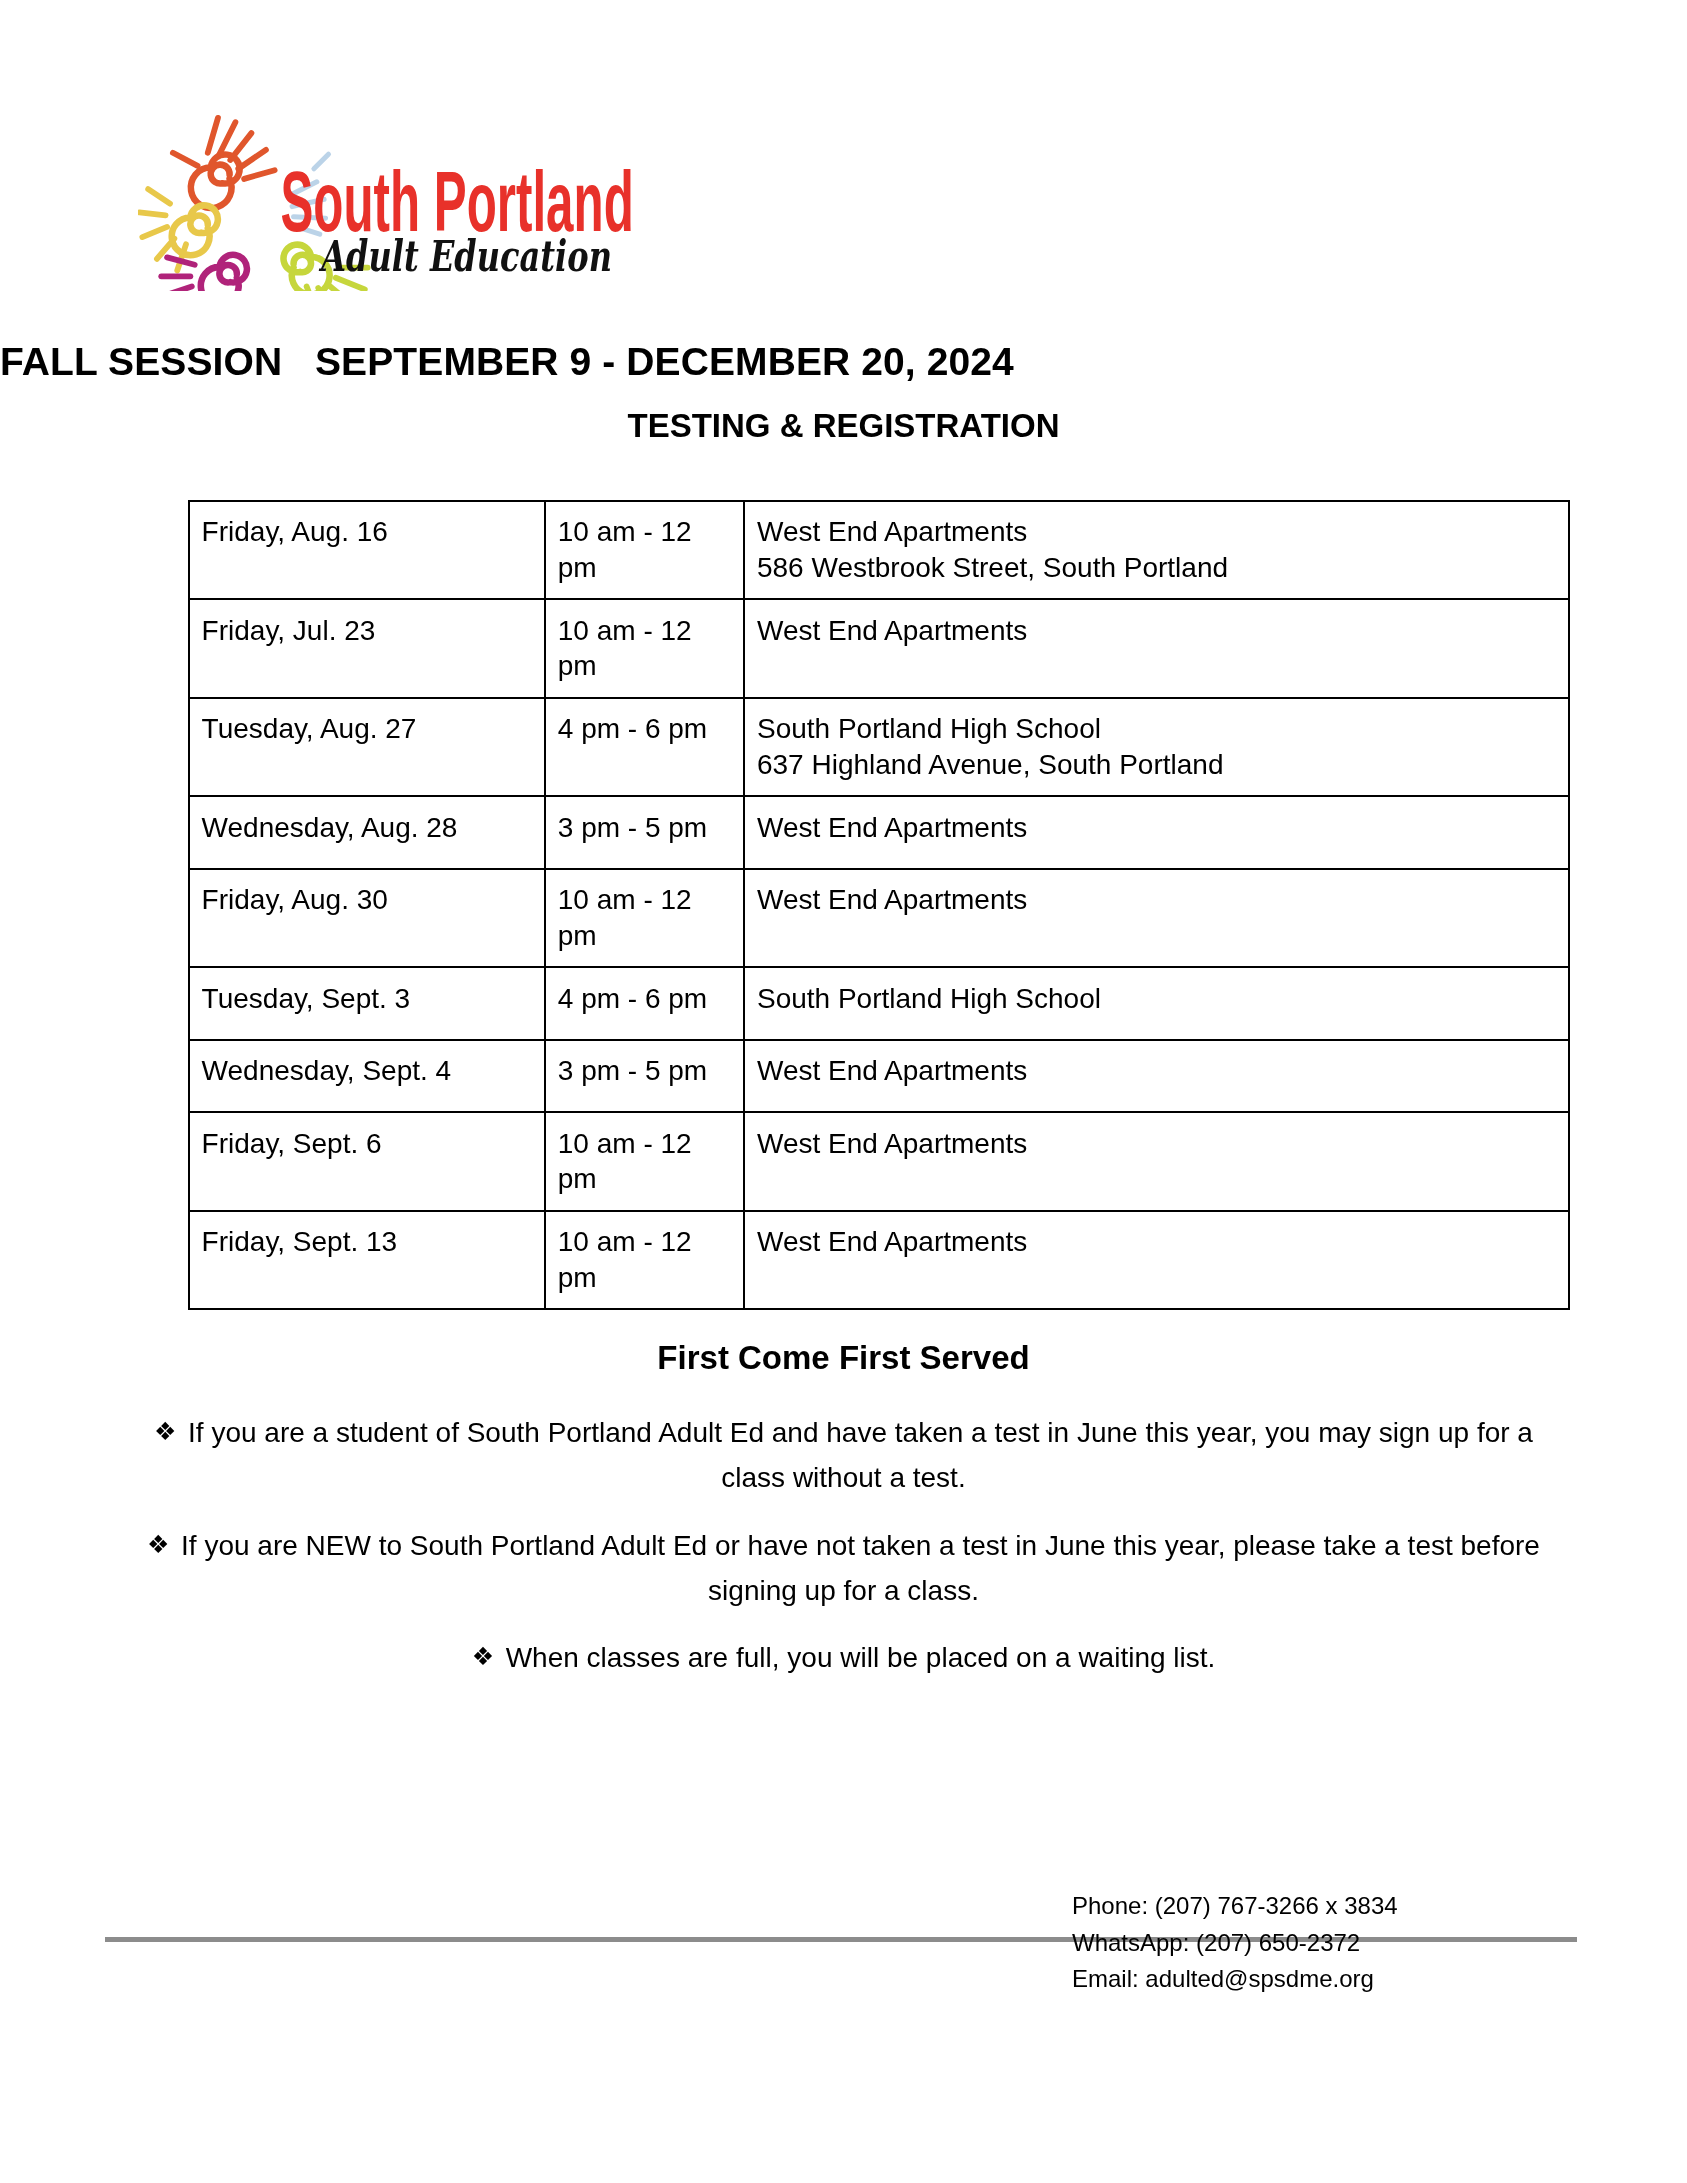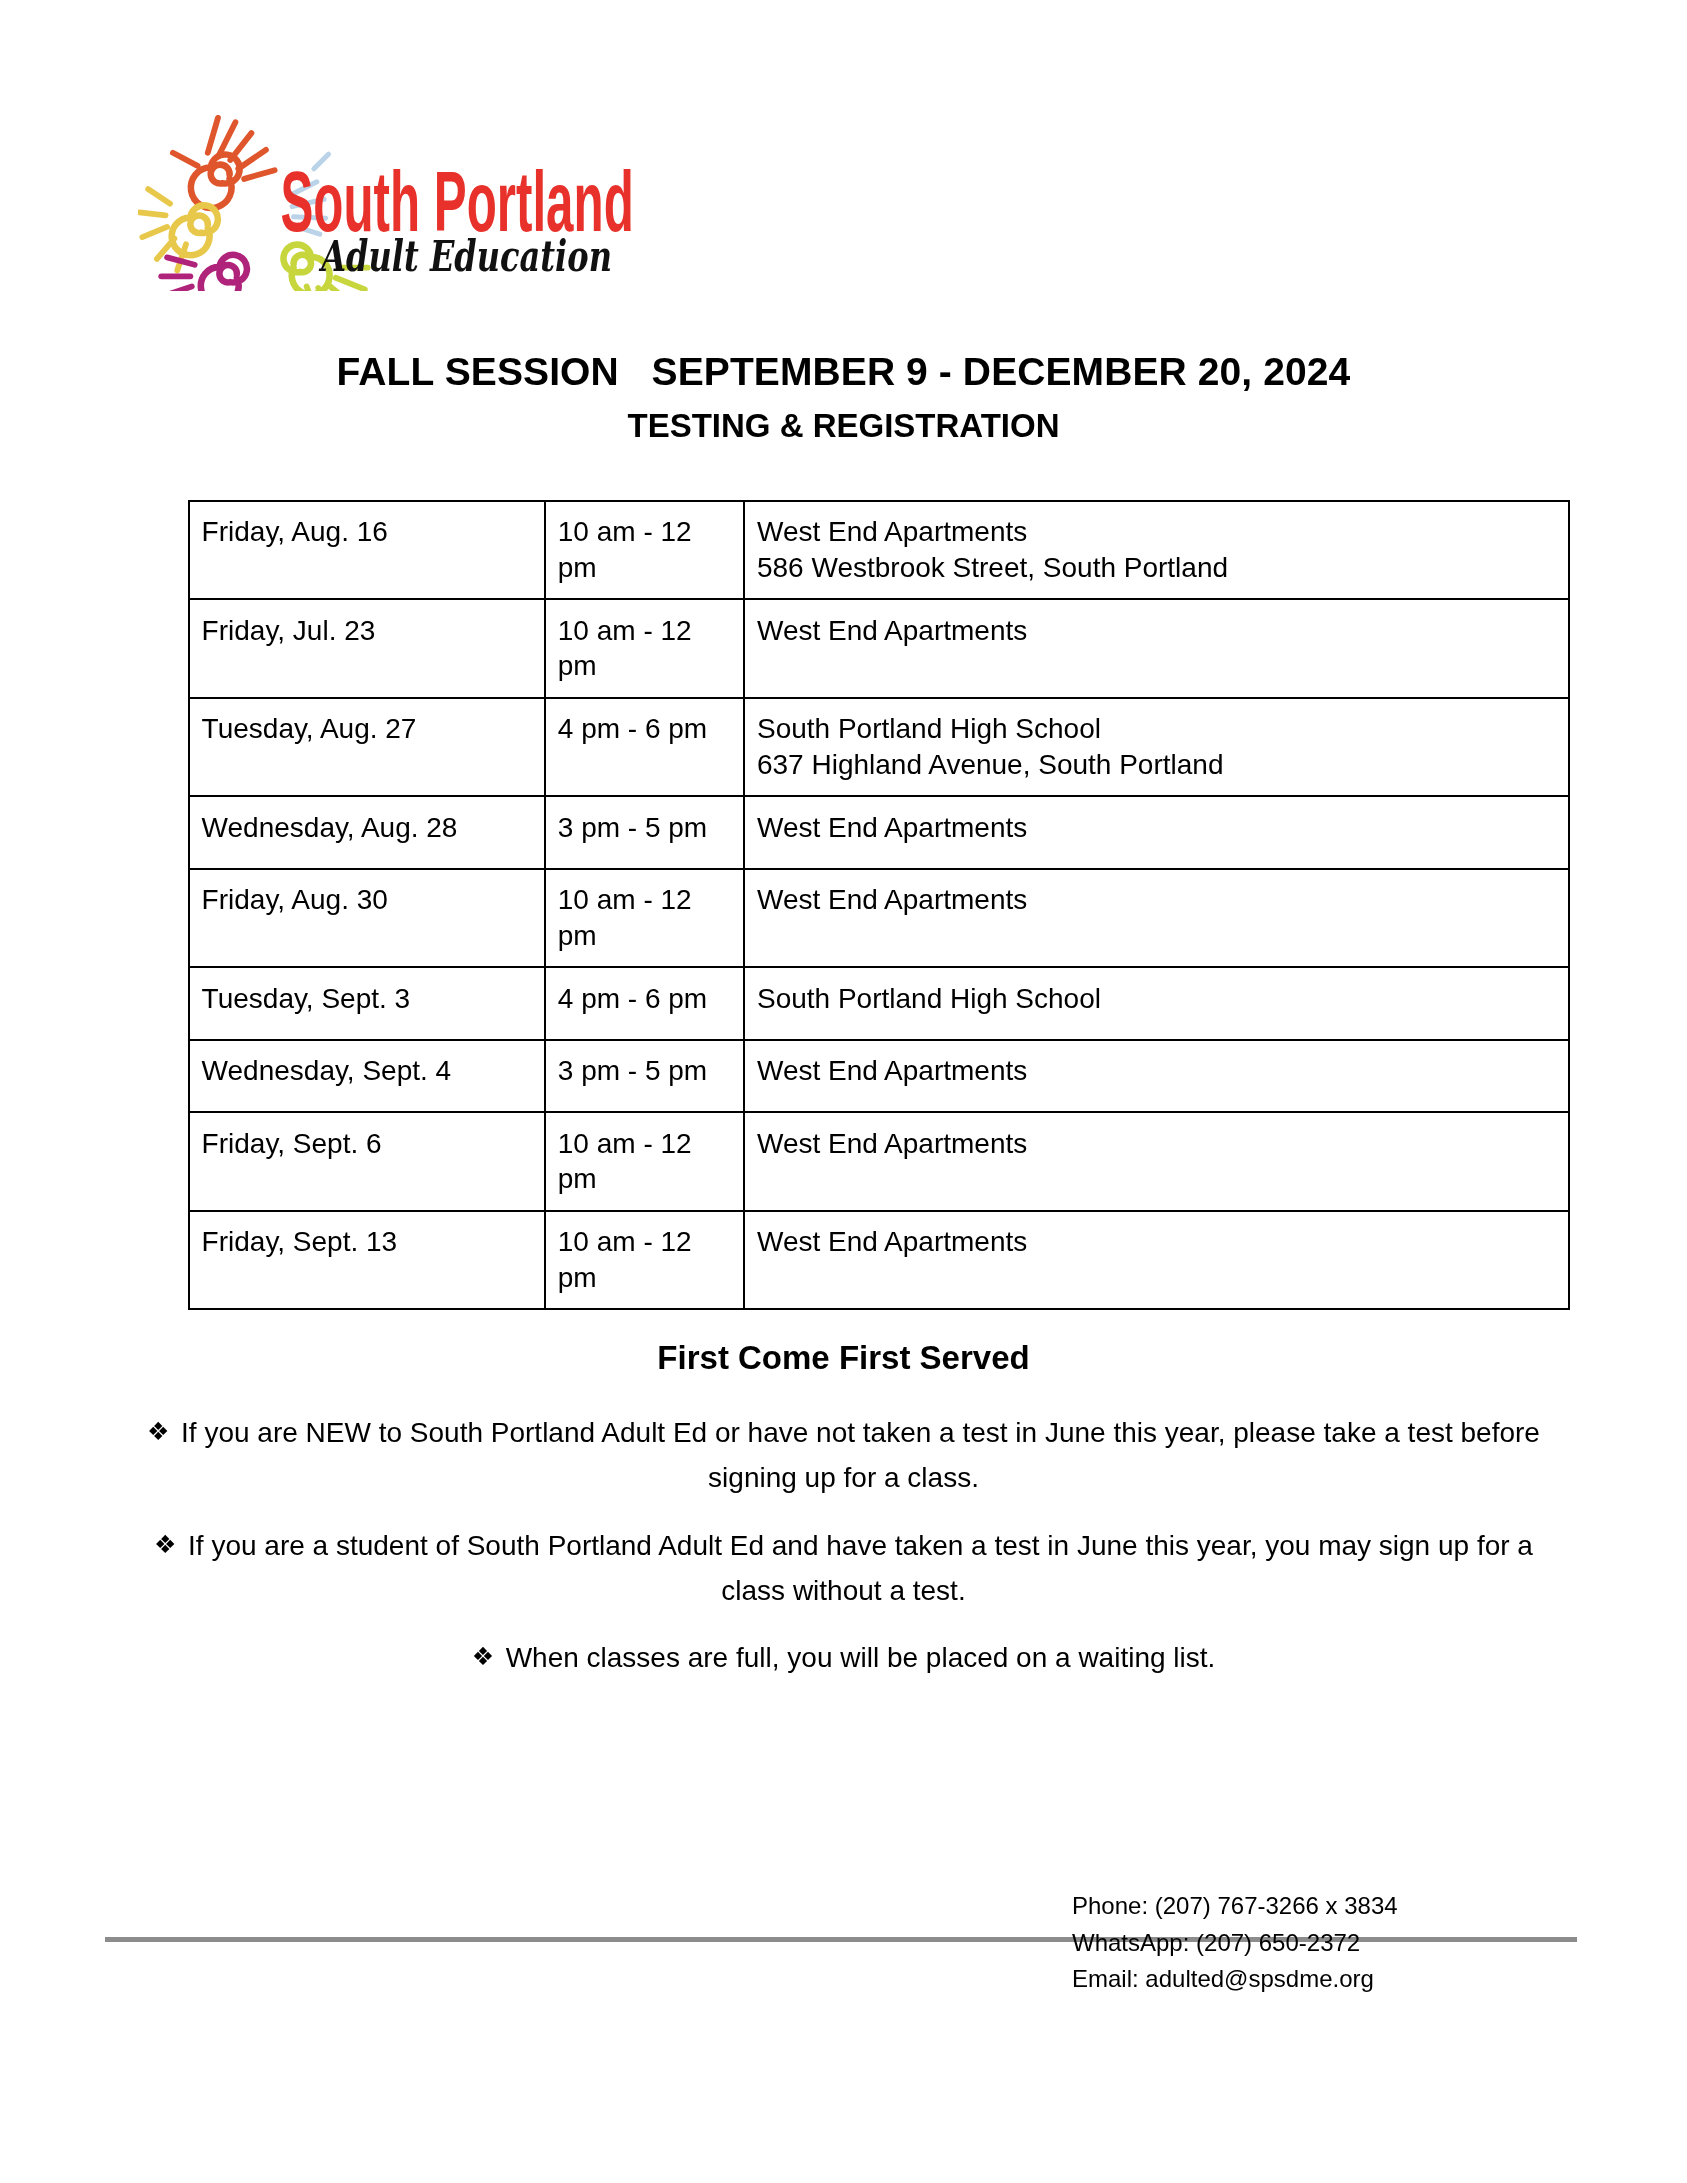--- a/index.html
+++ b/index.html
@@ -37,9 +37,8 @@
   .headline {
     position: absolute;
     left: 0;
-    top: 350px;
-    width: 1687px;
-    text-align: center;
+    top: 340px;
+    width: 1687px;
     font-size: 39px;
     font-weight: bold;
     letter-spacing: 0.1px;

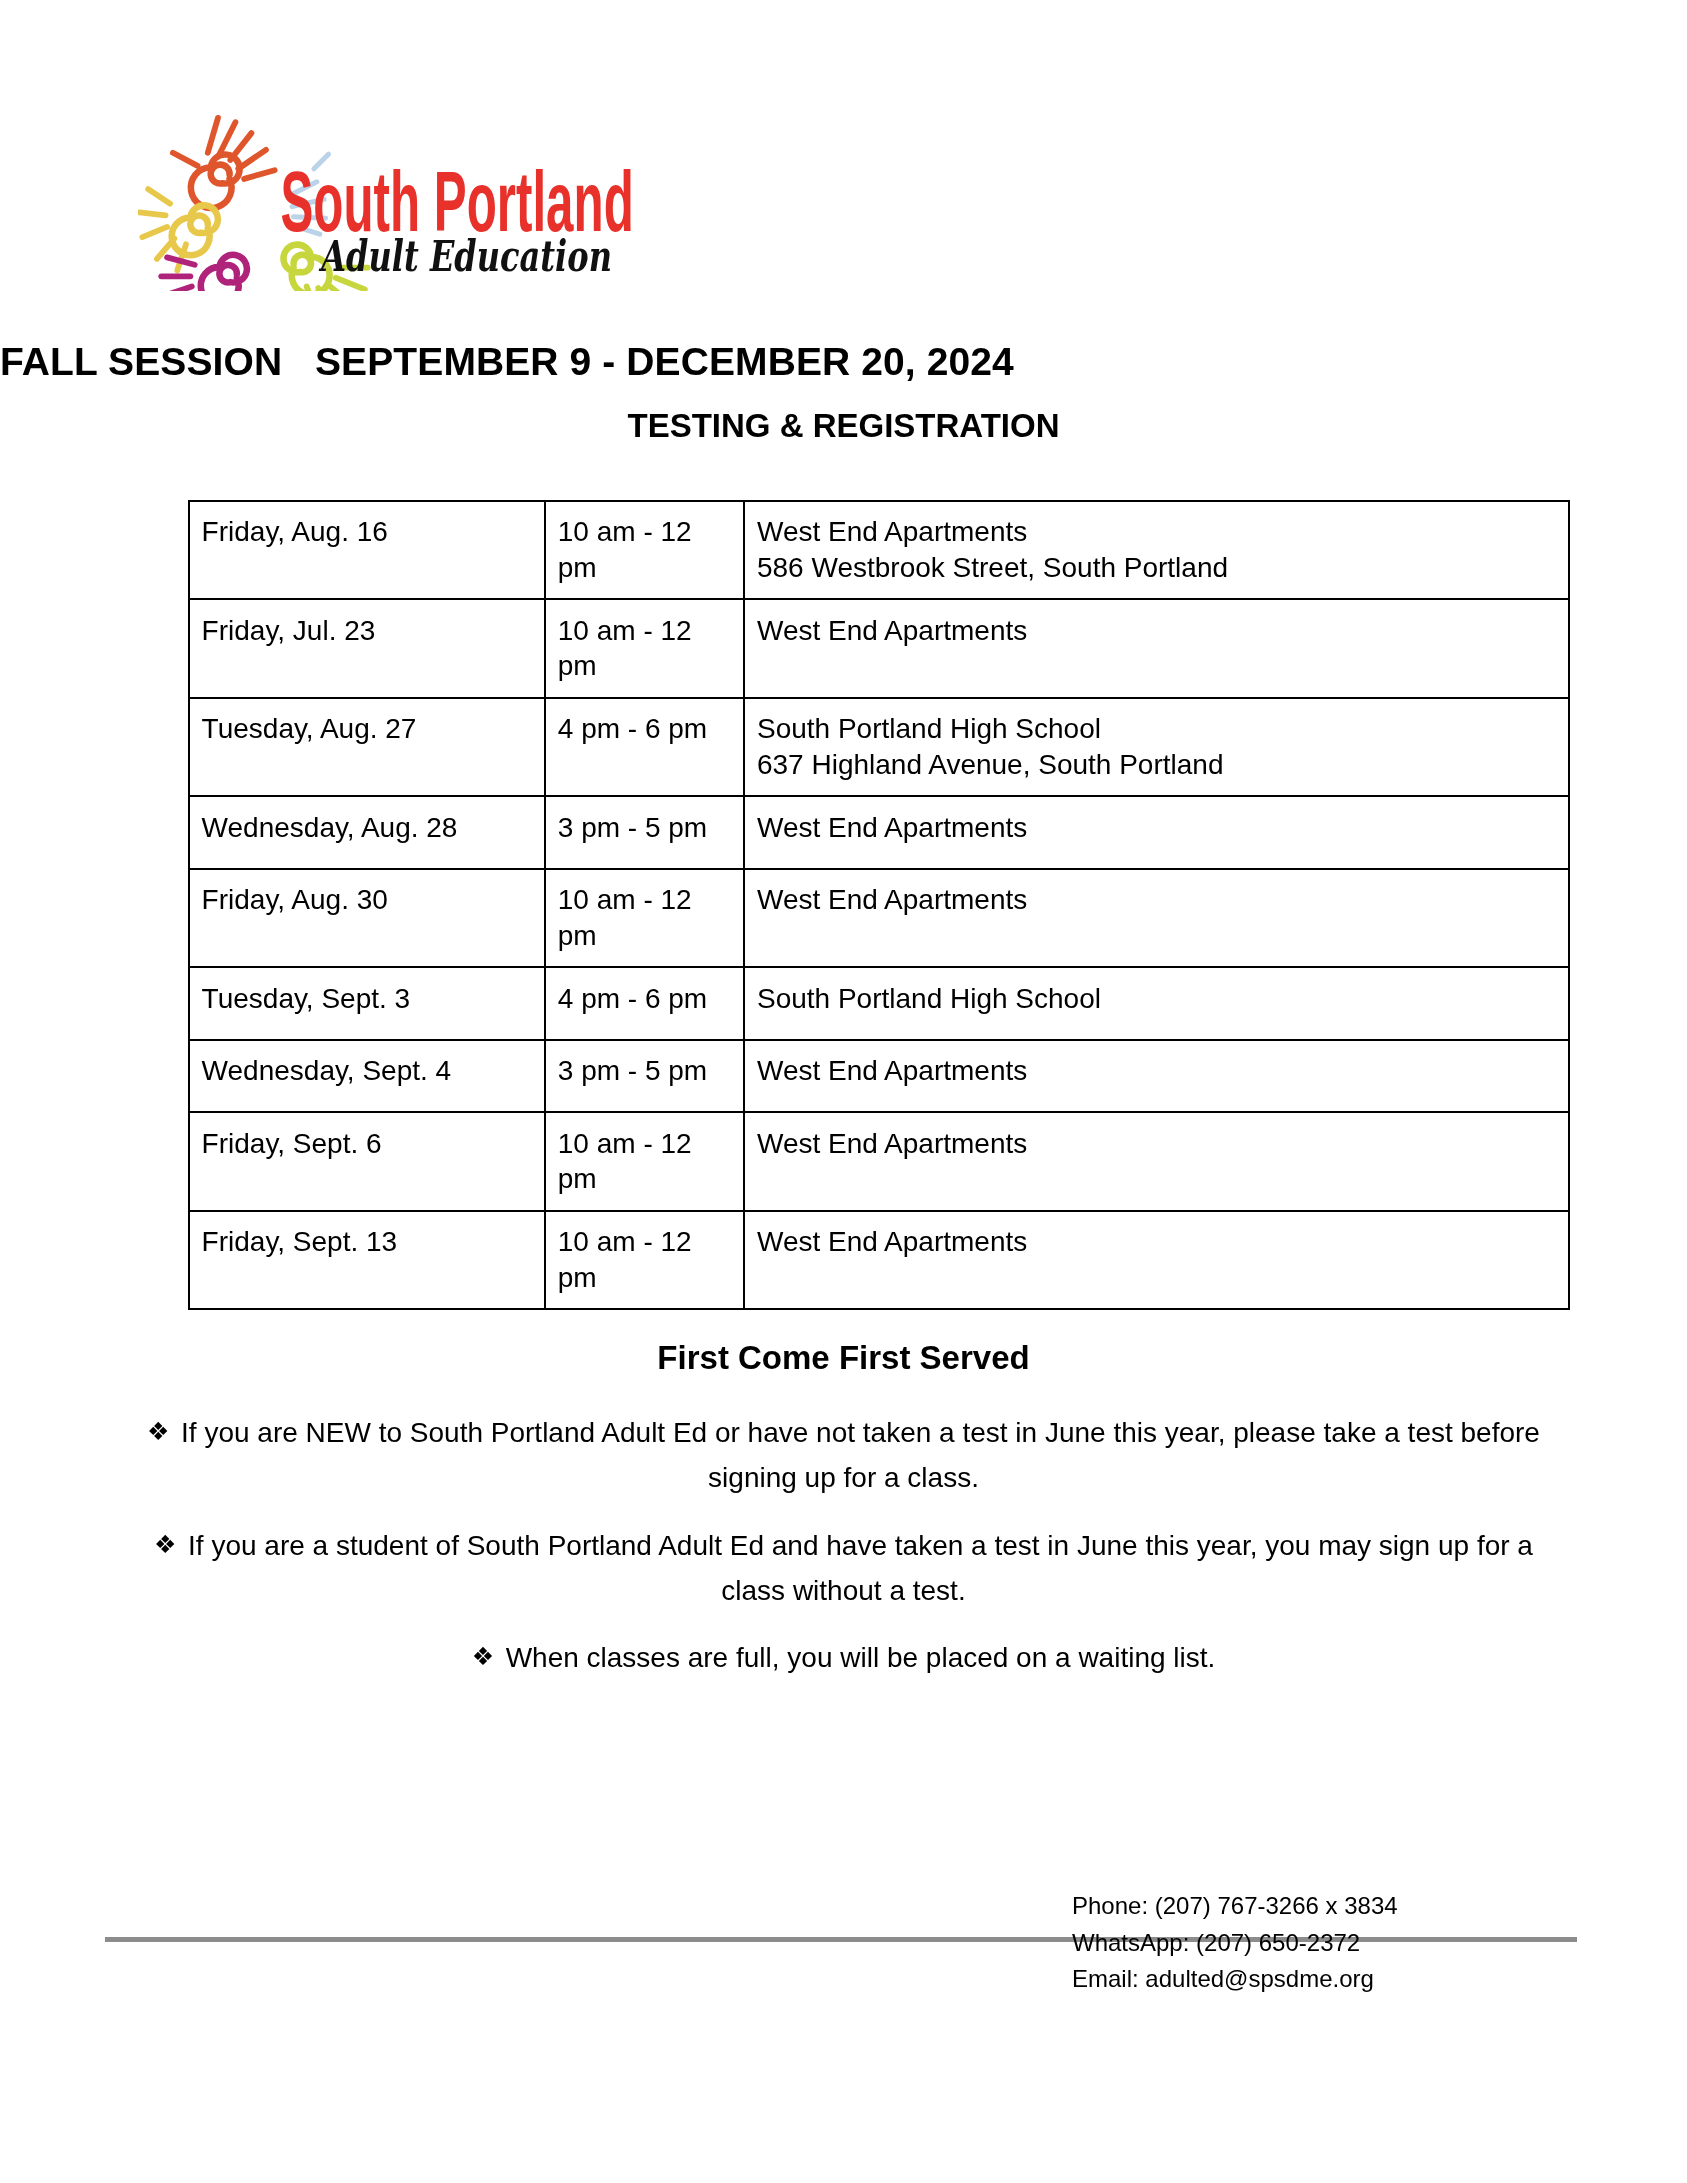--- a/index.html
+++ b/index.html
@@ -256,8 +256,8 @@
   <div class="fcfs">First Come First Served</div>
 
   <div class="notes" id="notes-list">
+      <div class="note"><span class="bullet">❖</span><span>If you are a student of South Portland Adult Ed and have taken a test in June this year, you may sign up for a class without a test.</span></div>
       <div class="note"><span class="bullet">❖</span><span>If you are NEW to South Portland Adult Ed or have not taken a test in June this year, please take a test before signing up for a class.</span></div>
-      <div class="note"><span class="bullet">❖</span><span>If you are a student of South Portland Adult Ed and have taken a test in June this year, you may sign up for a class without a test.</span></div>
       <div class="note"><span class="bullet">❖</span><span>When classes are full, you will be placed on a waiting list.</span></div>
     </div>
 

